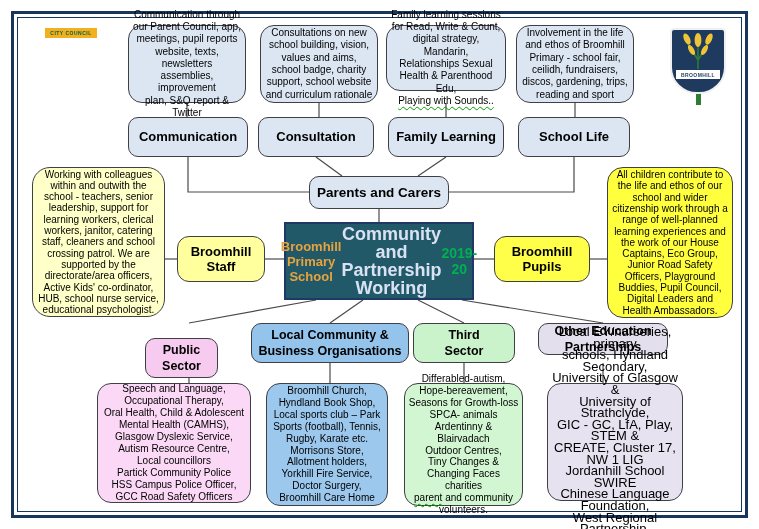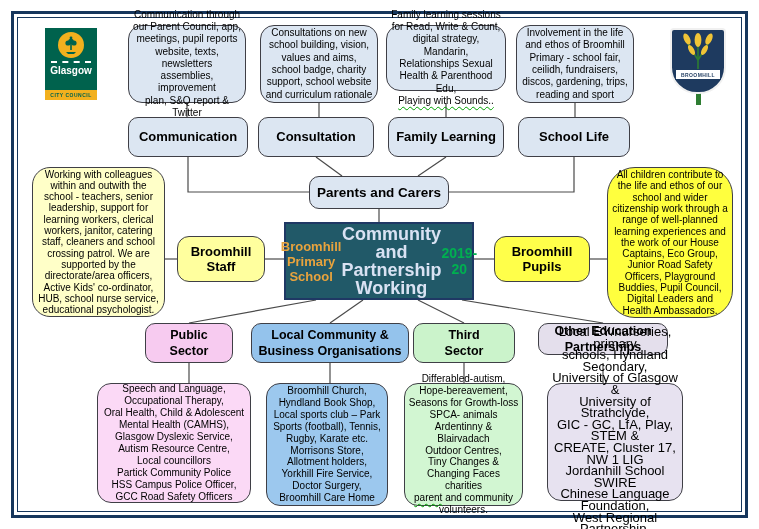--- a/index.html
+++ b/index.html
@@ -92,20 +92,6 @@
   <div class="frame-inner"></div>
 
   <div class="gcc">
-    <div class="gcc-green">
-      <div class="gcc-circle">
-        <svg width="20" height="20" viewBox="0 0 20 20">
-          <circle cx="10" cy="3" r="1.4" fill="#00624D"></circle>
-          <circle cx="7" cy="8" r="2.6" fill="#00624D"></circle>
-          <circle cx="13" cy="8" r="2.6" fill="#00624D"></circle>
-          <circle cx="10" cy="6.5" r="2.8" fill="#00624D"></circle>
-          <rect x="9.2" y="8" width="1.6" height="7" fill="#00624D"></rect>
-          <path d="M5 17h10l-2 2H7z" fill="#00624D"></path>
-        </svg>
-      </div>
-      <div class="gcc-dash"></div>
-      <div class="gcc-name">Glasgow</div>
-    </div>
     <div class="gcc-bar">CITY COUNCIL</div>
   </div>
 

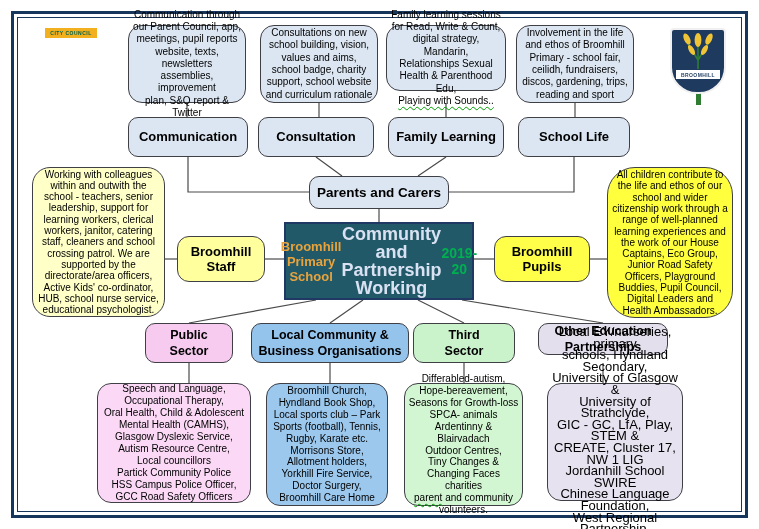--- a/index.html
+++ b/index.html
@@ -17,7 +17,7 @@
   .hdr{border-radius:10px;font-weight:bold;font-size:13px;line-height:15.5px;}
   .blue{background:#DCE6F2;}
   .ypale{background:#FFFFC8;border-radius:18px;}
-  .ybright{background:#FFFF3E;border-radius:28px;}
+  .ybright{background:#FFFF3E;border-radius:16px;}
   .staffY{background:#FFFF9E;border-radius:12px;}
   .pupilsY{background:#FFFF4A;border-radius:12px;}
   .pink{background:#F7CBF0;} .pinkL{background:#FBD9F6;}

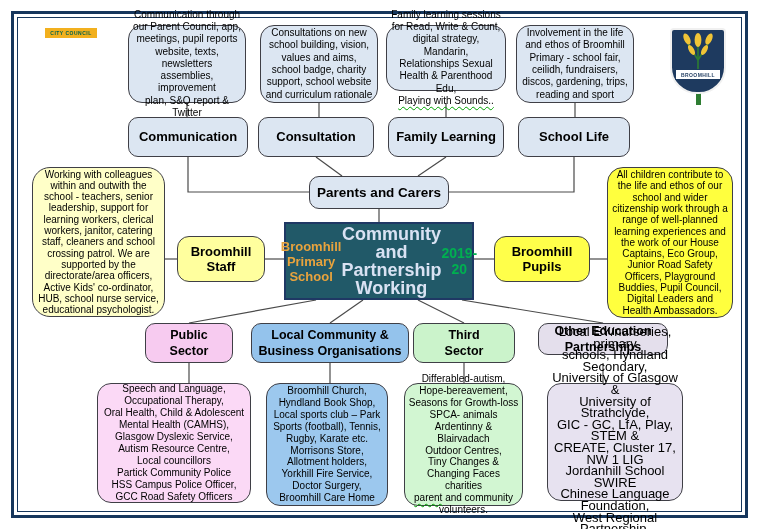--- a/index.html
+++ b/index.html
@@ -213,7 +213,7 @@
     <div class="c3">2019-20</div>
   </div>
 
-  <div class="box hdr pink bHdr" style="left:145px;top:323px;width:88px;height:40px">
+  <div class="box hdr pink bHdr" style="left:145px;top:338px;width:73px;height:40px">
     <span>Public
 Sector</span>
   </div>

